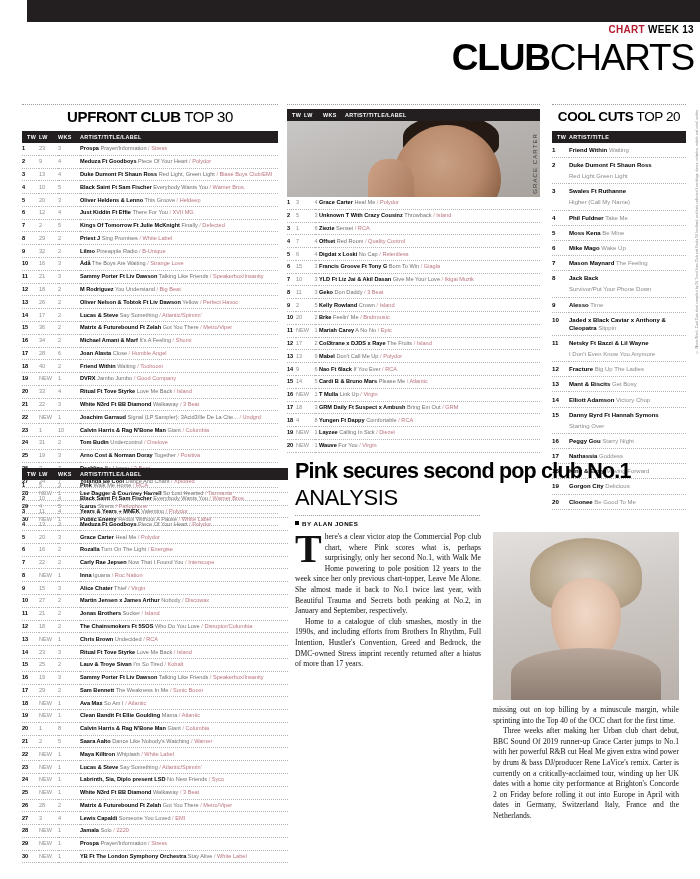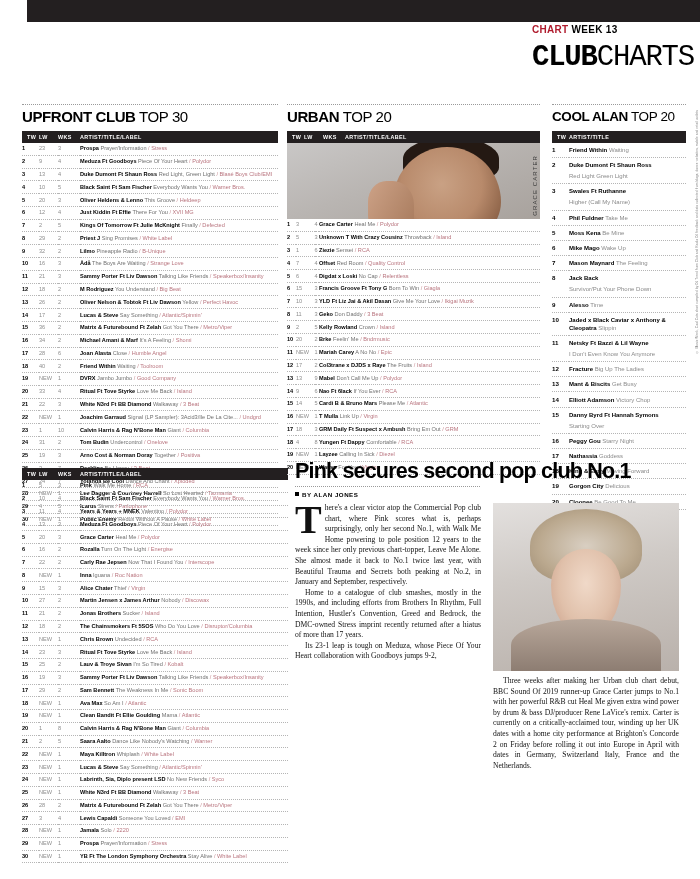--- a/index.html
+++ b/index.html
@@ -20,7 +20,7 @@
 
   
   .masthead {
-    position: absolute; right: 6px; top: 24px; text-align: left;
+    position: absolute; right: 6px; top: 24px; text-align: right;
   }
   .chartweek {
     font-size: 10px; font-weight: bold; letter-spacing: .3px;

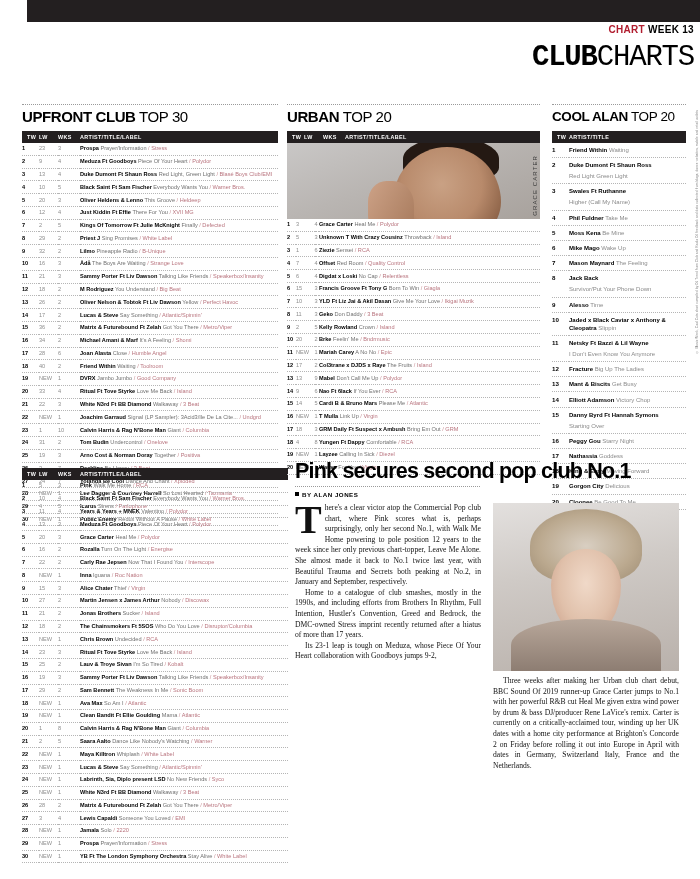--- a/index.html
+++ b/index.html
@@ -28,9 +28,8 @@
   }
   .chartweek .red { color: #b01c2e; }
   .clubcharts {
-    font-size: 29px; letter-spacing: -1.2px; line-height: 42px;
+    font-size: 37px; letter-spacing: -1.2px; line-height: 42px;
     font-weight: 300;
-    font-family: Liberation Mono, monospace;
   }
   .clubcharts b { font-weight: bold; }
 

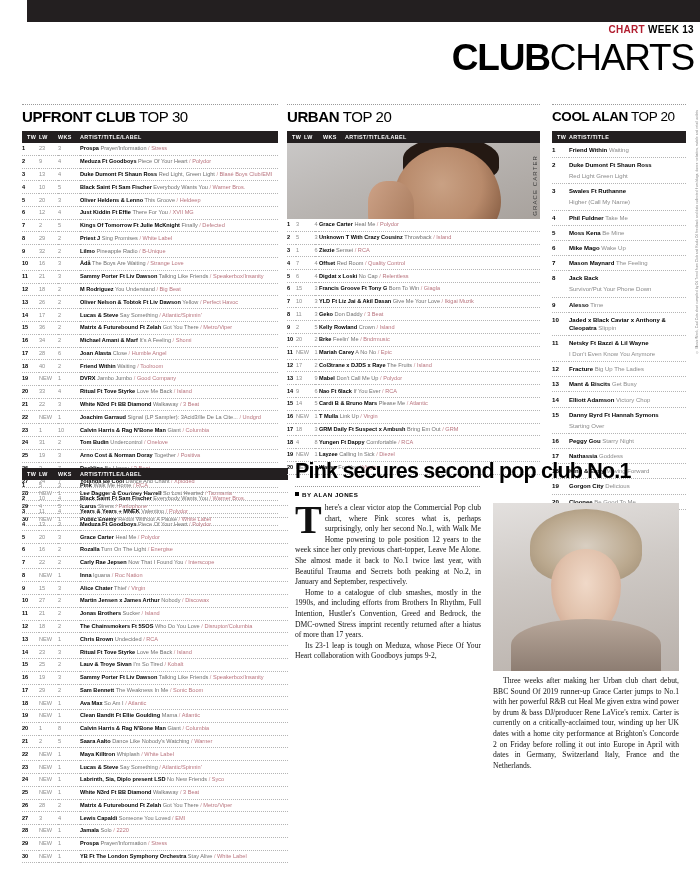--- a/index.html
+++ b/index.html
@@ -47,7 +47,7 @@
   }
   .secthead {
     font-size: 15px; font-weight: 300; letter-spacing: -.4px;
-    white-space: nowrap; margin-bottom: 6px; line-height: 16px;
+    white-space: nowrap; margin-bottom: 6px; line-height: 16px; text-align: center;
   }
   .secthead b { font-weight: bold; }
   .secthead.small { font-size: 13.5px; }

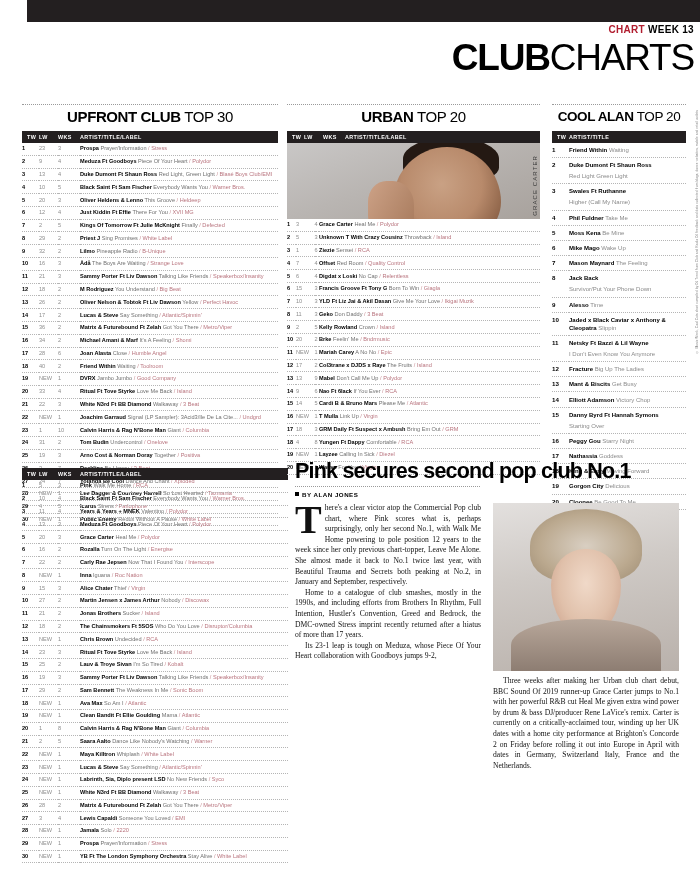--- a/index.html
+++ b/index.html
@@ -587,10 +587,6 @@
 
 <div class="col col-urban">
   <div class="dotrule"></div>
-  <div class="secthead">
-    <b>URBAN</b>
-    <span>TOP 20</span>
-  </div>
   <table class="chart">
     <thead>
         <tr>

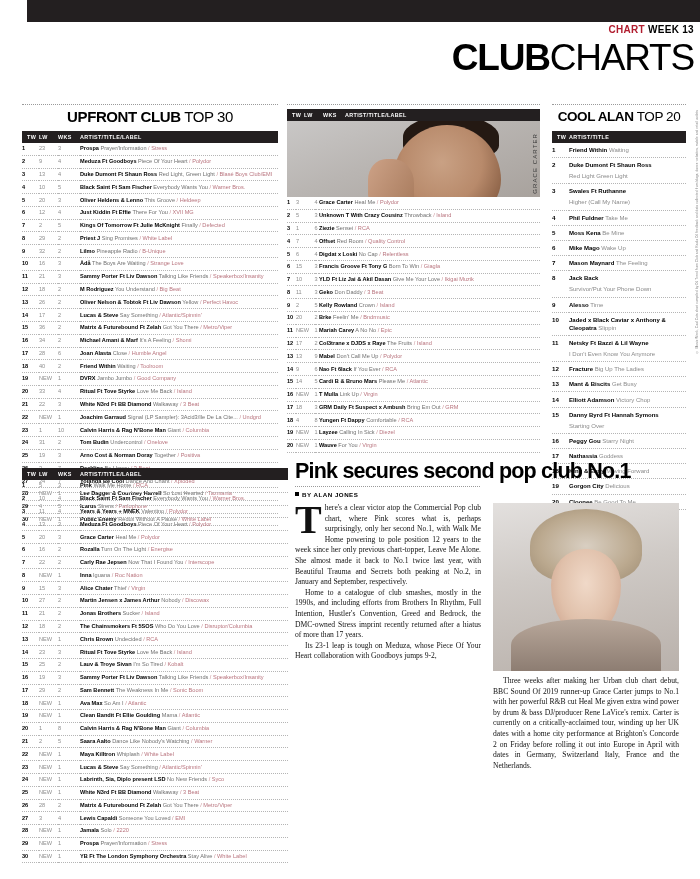--- a/index.html
+++ b/index.html
@@ -732,7 +732,7 @@
 <div class="col col-cool">
   <div class="dotrule"></div>
   <div class="secthead small">
-    <b>COOL ALAN</b>
+    <b>COOL CUTS</b>
     <span>TOP 20</span>
   </div>
   <table class="chart cool">

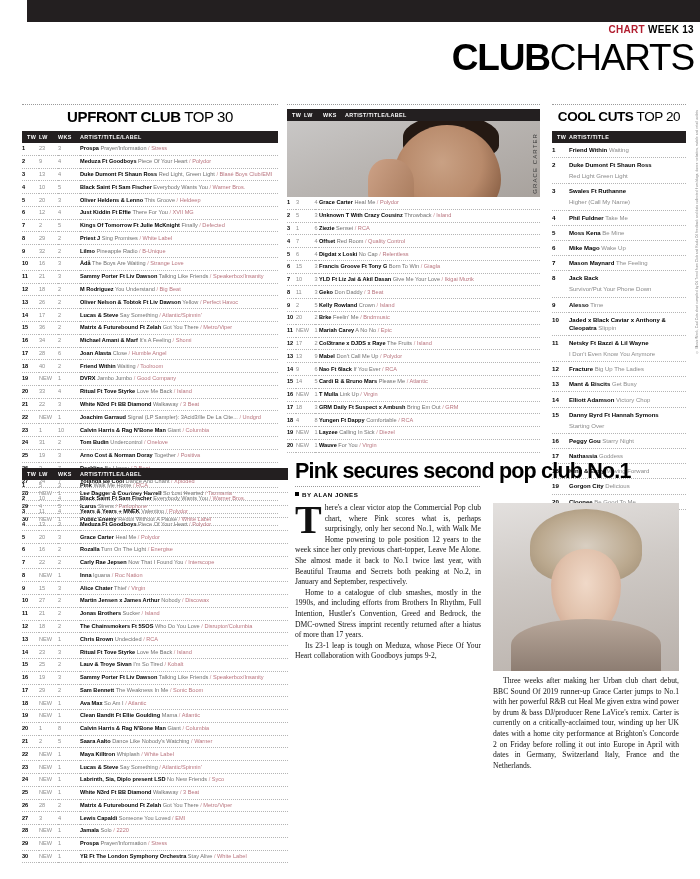--- a/index.html
+++ b/index.html
@@ -829,6 +829,7 @@
 
 <div class="col col-analysis">
   <div class="headline">Pink secures second pop club No.1</div>
+  <div class="kicker">ANALYSIS</div>
   <div class="byline-rule"></div>
   <div class="byline">
     <span class="sq"></span><span>BY ALAN JONES</span>

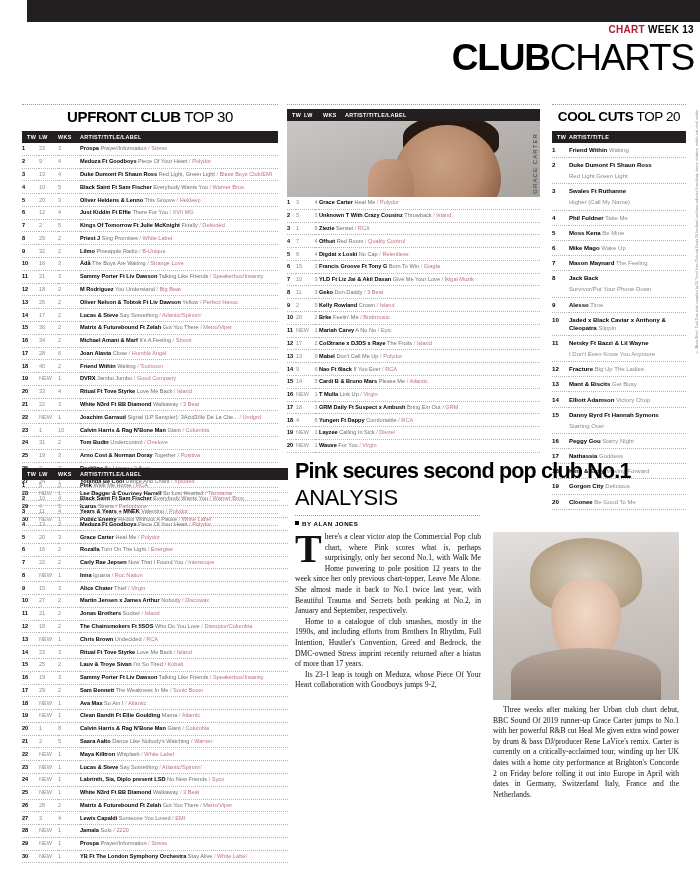--- a/index.html
+++ b/index.html
@@ -839,7 +839,6 @@
       <div class="article">
         <p class="noind"><span class="dropcap">T</span><span>here's a clear victor atop the Commercial Pop club chart, where Pink scores what is, perhaps surprisingly, only her second No.1, with Walk Me Home powering to pole position 12 years to the week since her only previous chart-topper, Leave Me Alone. She almost made it back to No.1 twice last year, with Beautiful Trauma and Secrets both peaking at No.2, in January and September, respectively.</span></p>
         <p>Home to a catalogue of club smashes, mostly in the 1990s, and including efforts from Brothers In Rhythm, Full Intention, Hustler's Convention, Greed and Bedrock, the DMC-owned Stress imprint recently returned after a hiatus of more than 17 years.</p>
-        <p>Its 23-1 leap is tough on Meduza, whose Piece Of Your Heart collaboration with Goodboys jumps 9-2,</p>
       </div>
     </div>
     <div class="acol">

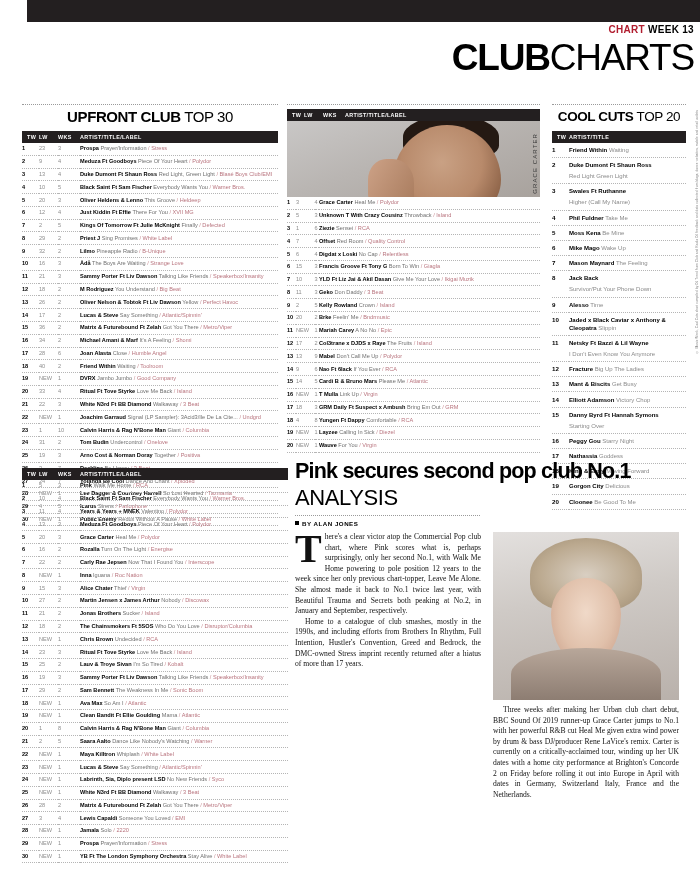--- a/index.html
+++ b/index.html
@@ -848,6 +848,7 @@
         <div class="pk-body"></div>
       </div>
       <div class="article">
+        <p class="noind">missing out on top billing by a minuscule margin, while sprinting into the Top 40 of the OCC chart for the first time.</p>
         <p>Three weeks after making her Urban club chart debut, BBC Sound Of 2019 runner-up Grace Carter jumps to No.1 with her powerful R&amp;B cut Heal Me given extra wind power by drum &amp; bass DJ/producer Rene LaVice's remix. Carter is currently on a critically-acclaimed tour, winding up her UK dates with a home city performance at Brighton's Concorde 2 on Friday before rolling it out into Europe in April with dates in Germany, Switzerland Italy, France and the Netherlands.</p>
       </div>
     </div>

